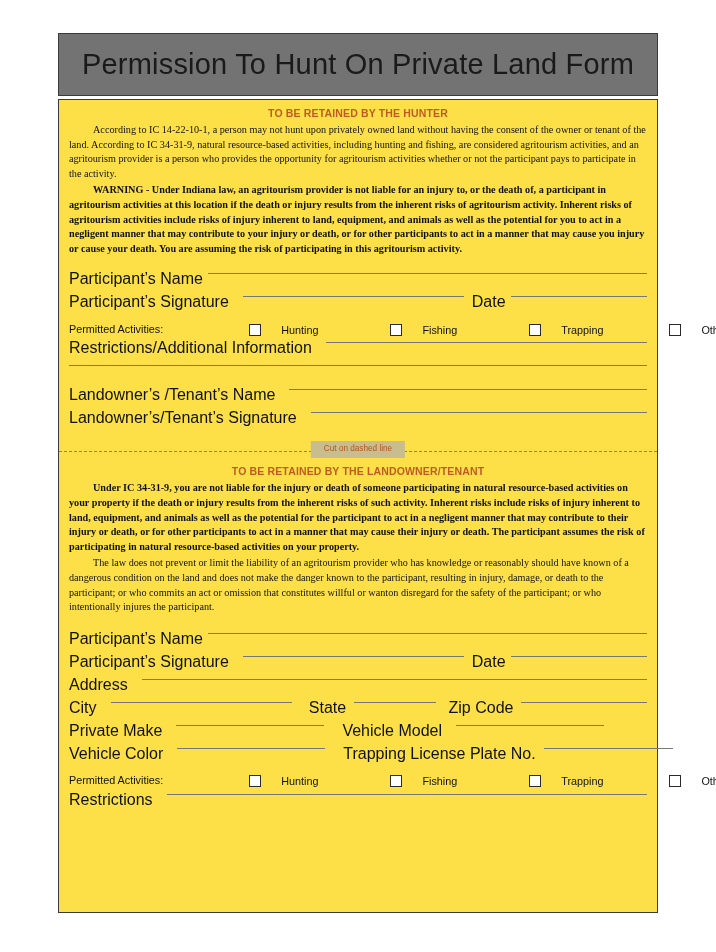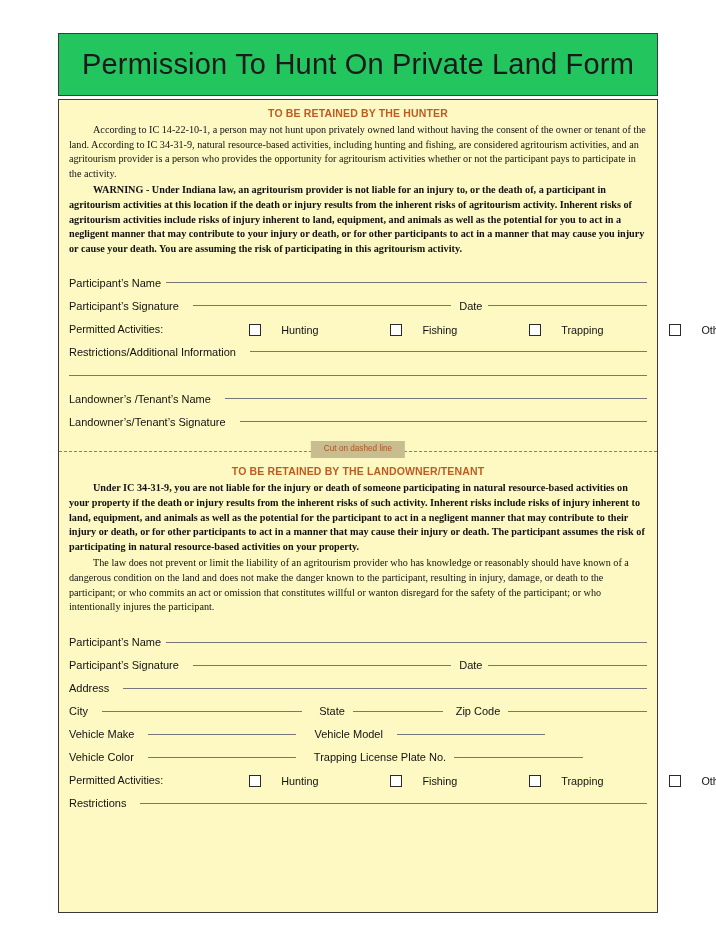--- a/index.html
+++ b/index.html
@@ -34,7 +34,7 @@
     display: flex;
     align-items: center;
     justify-content: center;
-    background: #22c55e;
+    background: #737373;
   }
   .title-text {
     font-size: 29px;

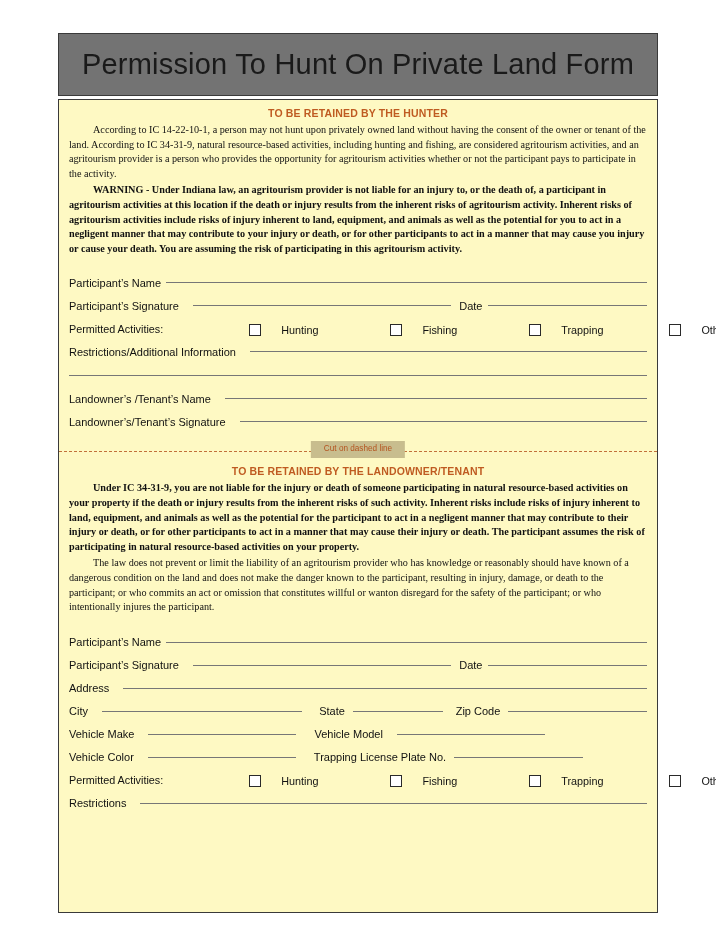--- a/index.html
+++ b/index.html
@@ -52,7 +52,7 @@
     height: 814px;
     border: 1.5px solid #3a3a3a;
     box-sizing: border-box;
-    background: #fef9c3;
+    background: #fde047;
   }
   .inner {
     position: absolute;

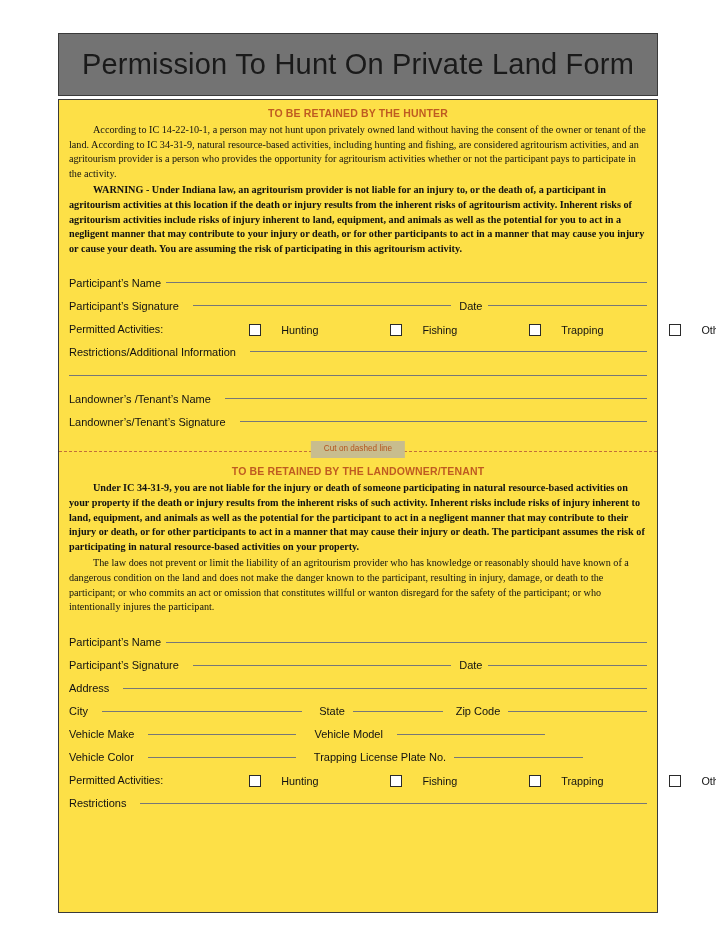--- a/index.html
+++ b/index.html
@@ -82,8 +82,8 @@
   
   .field-row {
     display: flex;
-    align-items: center;
-    font-size: 11px;
+    align-items: flex-start;
+    font-size: 16px;
     color: #111;
     height: 23px;
   }

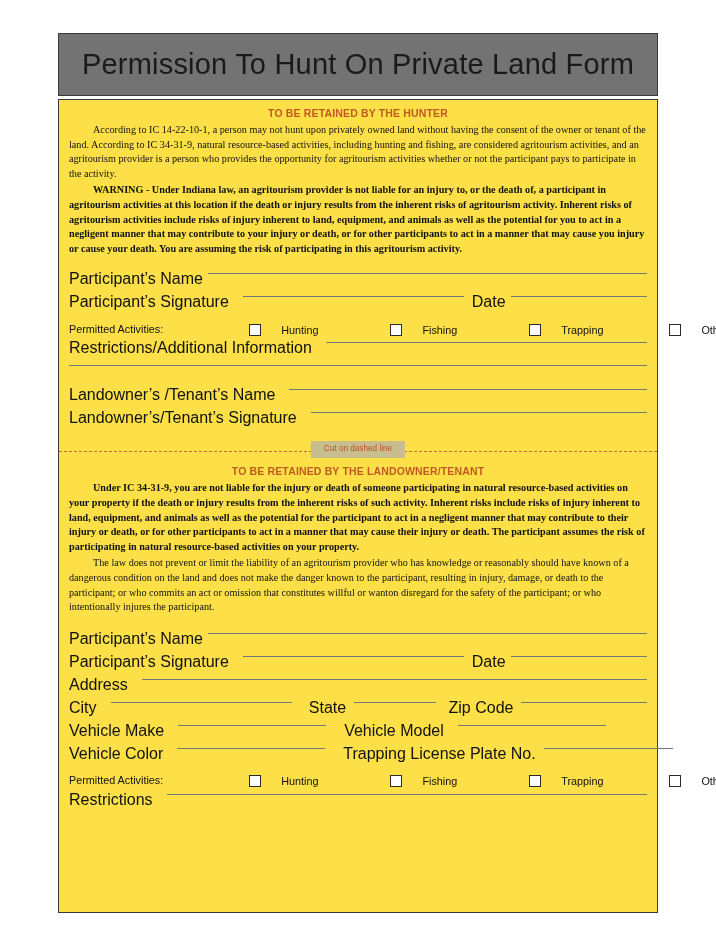--- a/index.html
+++ b/index.html
@@ -264,7 +264,7 @@
 
 
       <div class="field-row">
-        <span class="fl">Vehicle Make</span>
+        <span class="fl">Private Make</span>
         <span class="gap-lg"></span>
         <span class="rule" style="width:148px;flex:none;"></span>
         <span style="width:18px;flex:none;"></span>

